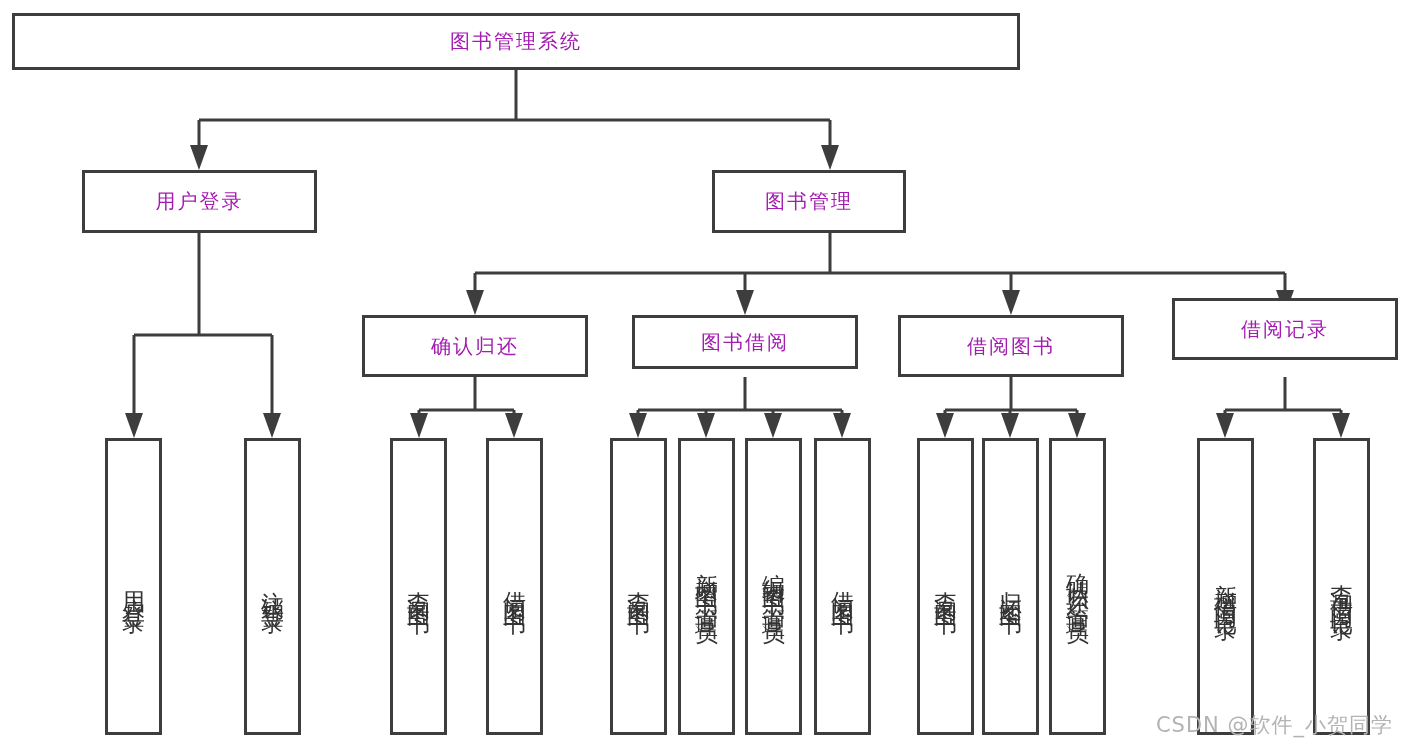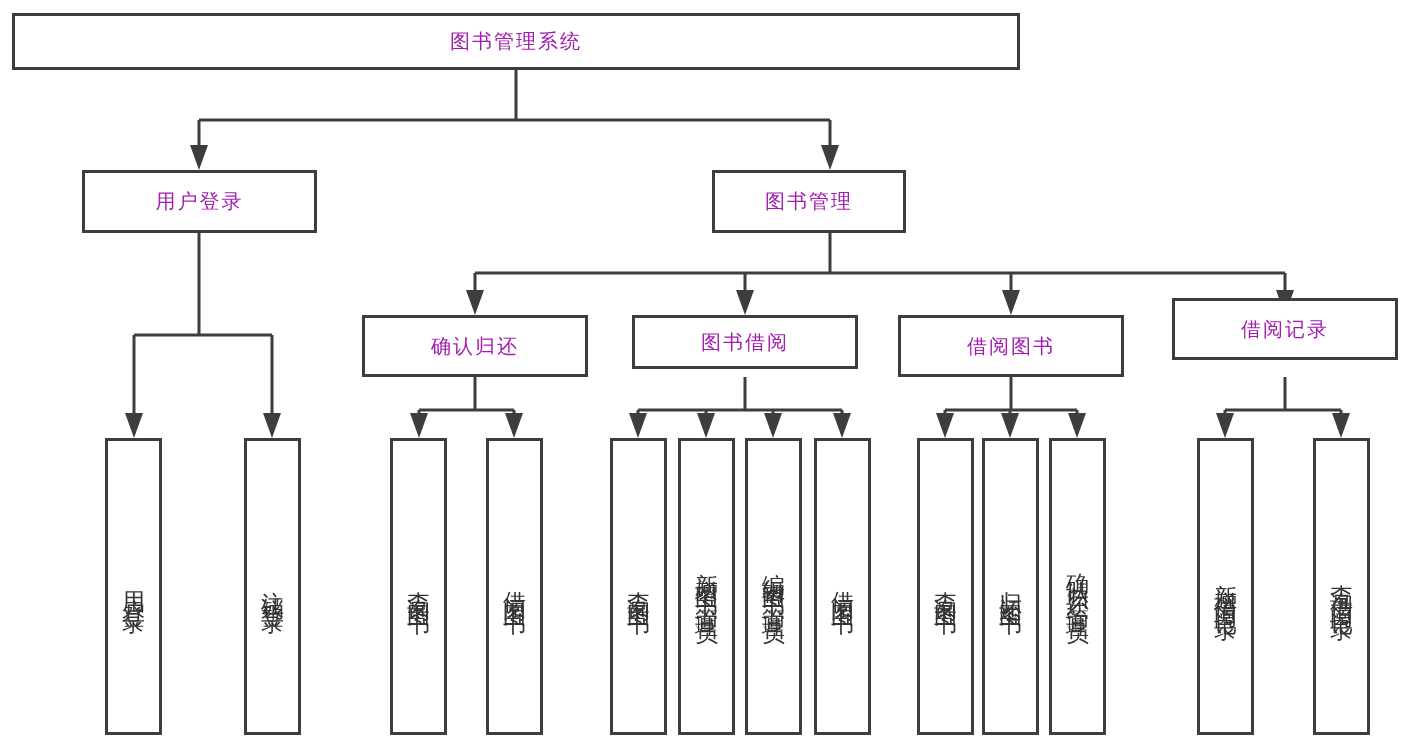--- a/index.html
+++ b/index.html
@@ -161,6 +161,7 @@
     <span>查询借阅记录</span>
   </div>
 
+  <div class="watermark">CSDN @软件_小贺同学</div>
 
 </div>
 

